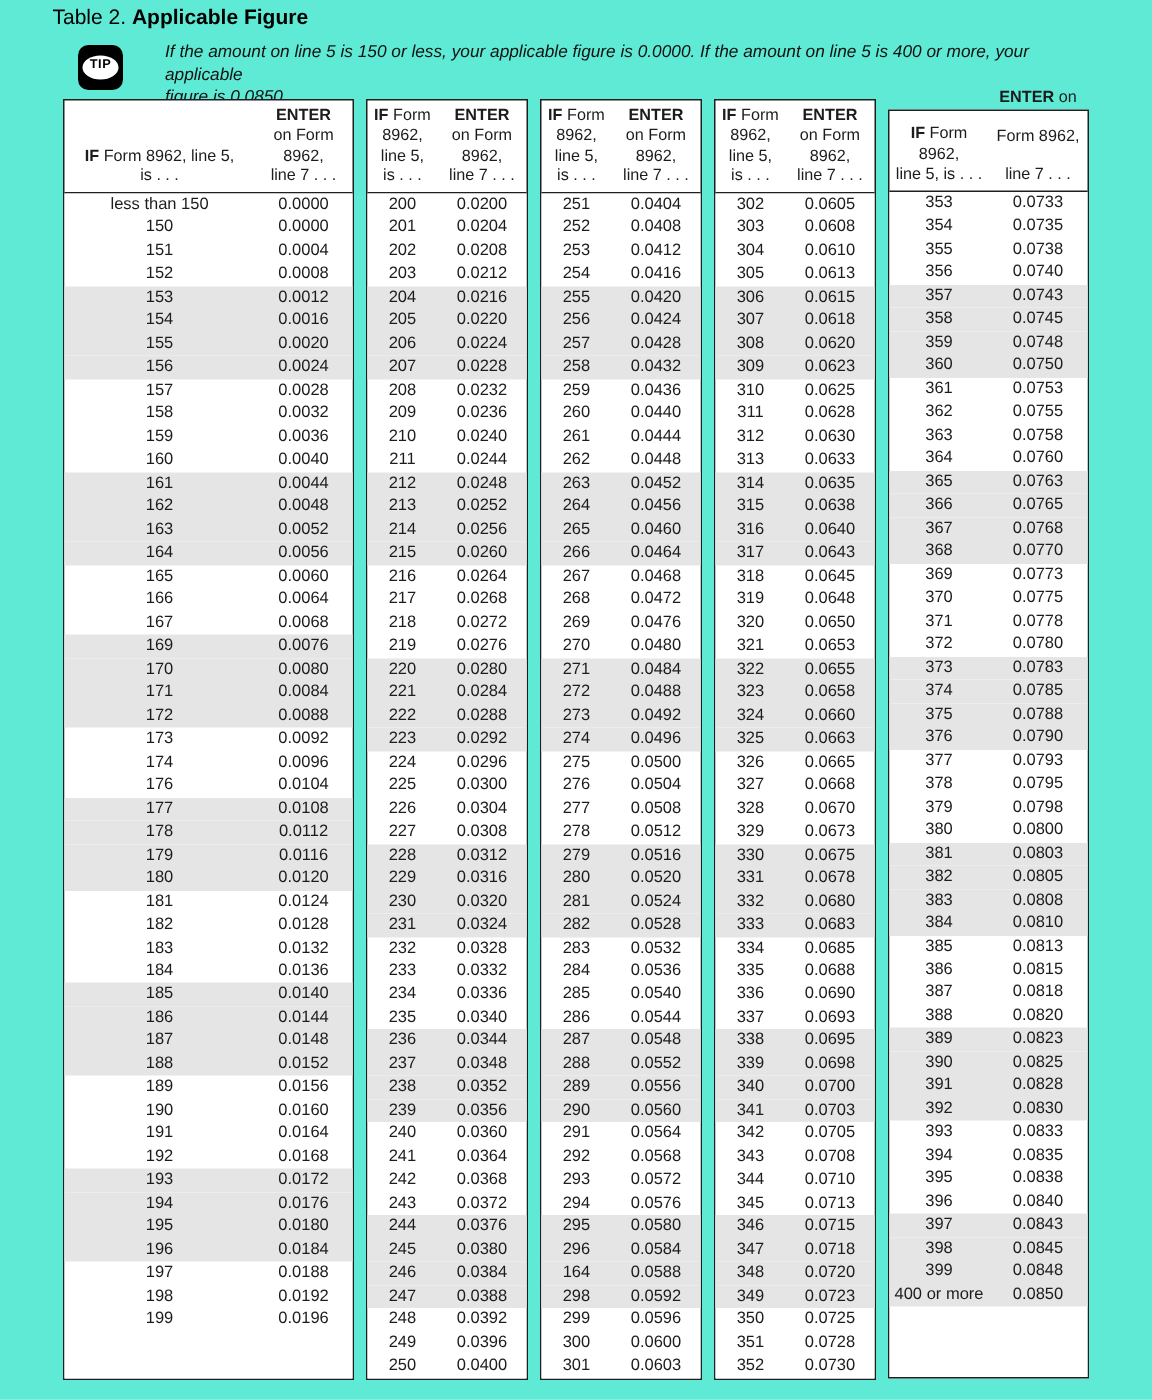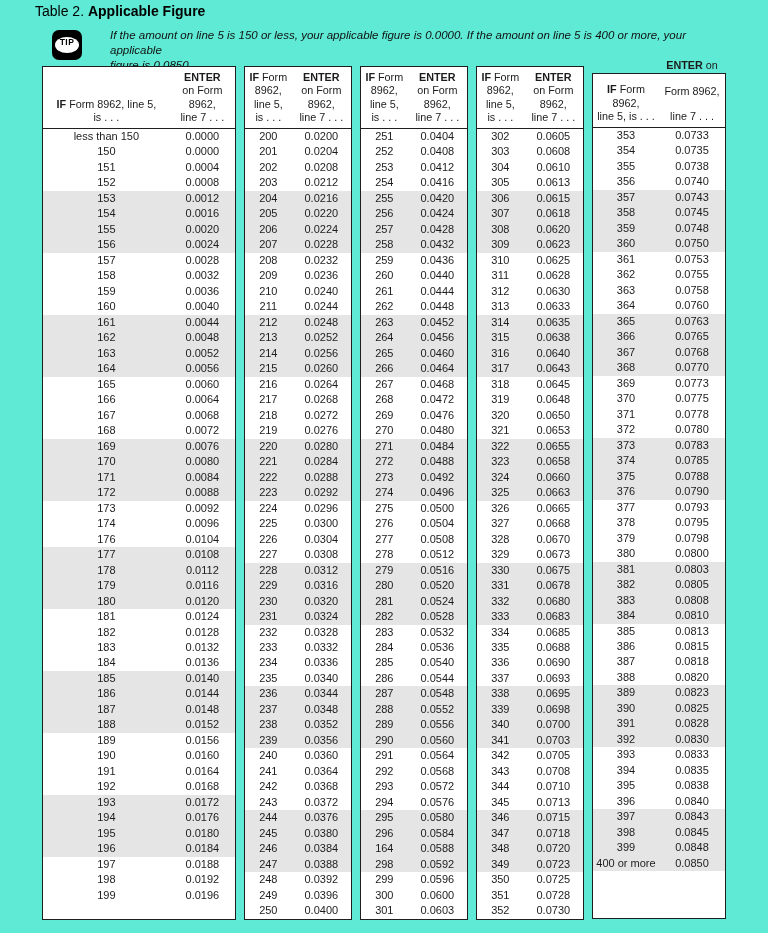--- a/index.html
+++ b/index.html
@@ -150,10 +150,6 @@
             <div class="cif">167</div>
             <div class="cfig">0.0068</div>
           </div>
-          <div class="row">
-            <div class="cif">168</div>
-            <div class="cfig">0.0072</div>
-          </div>
           <div class="row shaded">
             <div class="cif">169</div>
             <div class="cfig">0.0076</div>

